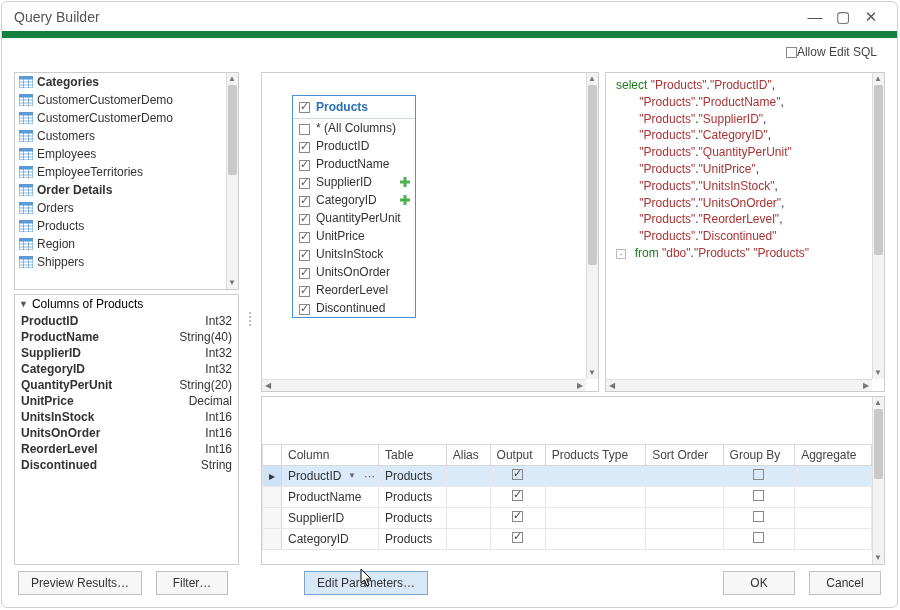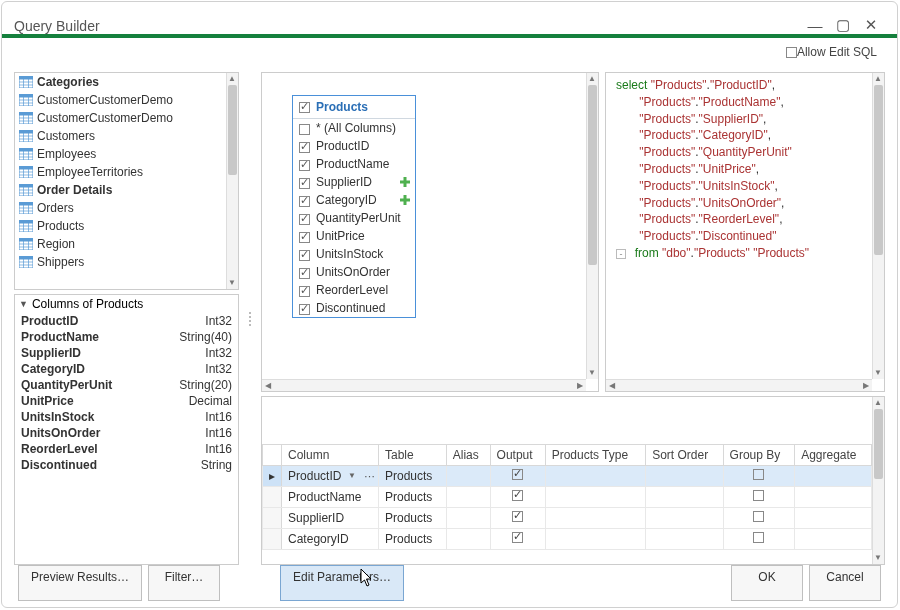--- a/index.html
+++ b/index.html
@@ -5,7 +5,7 @@
 * { box-sizing: border-box; margin: 0; padding: 0; font-family: "Segoe UI", Tahoma, sans-serif; font-size: 12px; }
 body { background: #fff; width: 900px; height: 610px; overflow: hidden; }
 .window { width: 897px; height: 607px; border: 1px solid #d0d0d0; border-radius: 6px; margin: 1px; background: #fff; display: flex; flex-direction: column; }
-.titlebar { height: 36px; display: flex; align-items: flex-end; padding: 0 12px; border-bottom: 4px solid #15803d; }
+.titlebar { height: 36px; display: flex; align-items: center; padding: 0 12px; border-bottom: 7px solid #15803d; }
 .titlebar .title { flex: 1; font-size: 14px; color: #555; }
 .titlebar .winbtn { width: 28px; text-align: center; font-size: 15px; color: #555; cursor: pointer; }
 .toprow { height: 28px; display: flex; justify-content: flex-end; align-items: center; padding-right: 20px; }

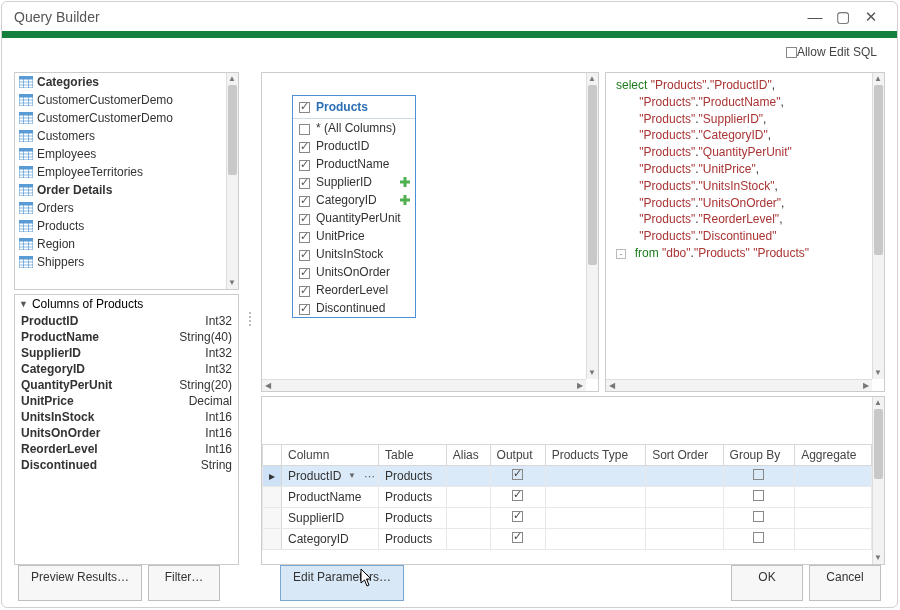--- a/index.html
+++ b/index.html
@@ -62,7 +62,7 @@
 .chk-cell { text-align: center; }
 .chk-cell .cb { display: inline-block; width: 11px; height: 11px; border: 1px solid #888; position: relative;}
 .chk-cell .cb.checked::after { content: "✓"; position: absolute; left: 0; top: -3px; font-size: 11px; color: #444;}
-.footer { height: 42px; display: flex; padding: 0 16px 6px 16px; gap: 6px;}
+.footer { height: 42px; display: flex; align-items: center; padding: 0 16px 6px 16px; gap: 14px;}
 .btn { border: 1px solid #bfbfbf; background: #f7f7f7; padding: 4px 12px; color: #333; cursor: pointer; min-width: 72px; text-align: center;}
 .btn.hover { background: #d9e8f7; border-color: #7aa6d2; }
 .spacer { flex: 1; }

